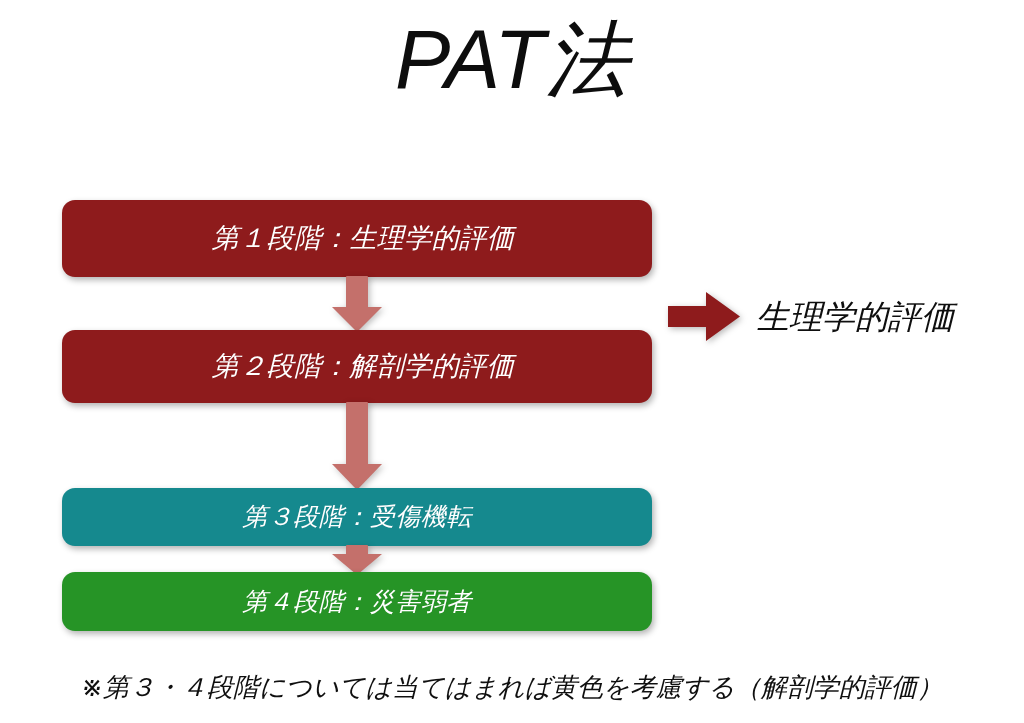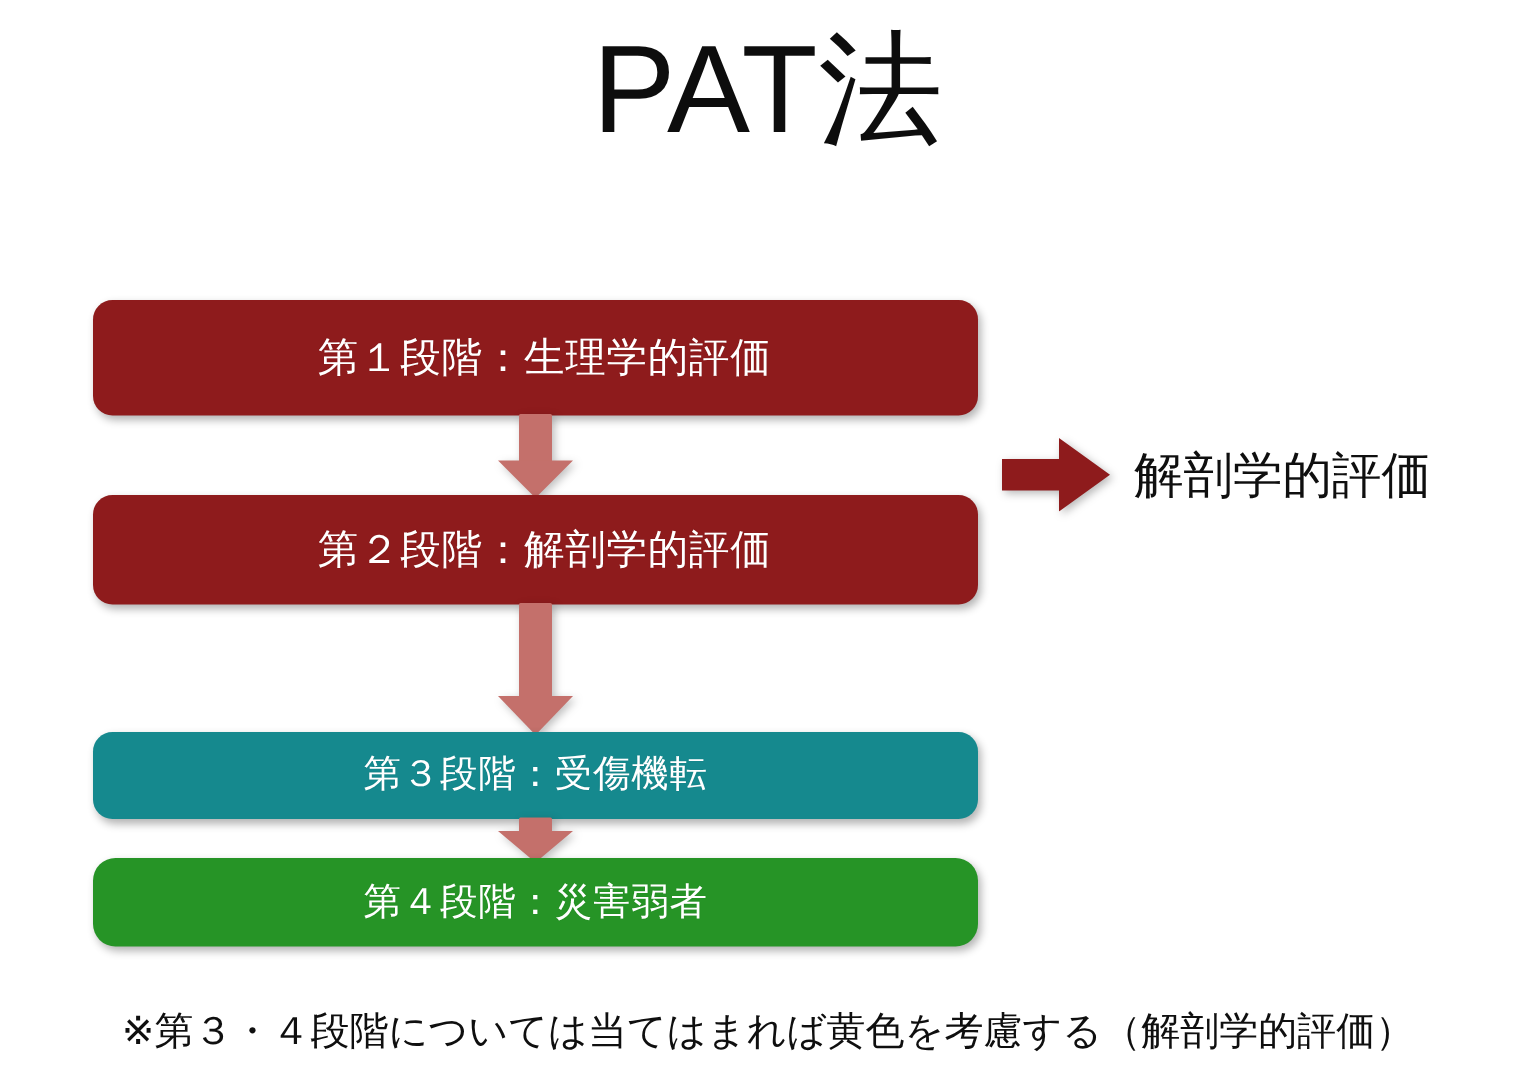--- a/index.html
+++ b/index.html
@@ -23,6 +23,7 @@
     width: 1024px;
     height: 723px;
     background: #ffffff;
+    font-style: italic;
   }
 
   

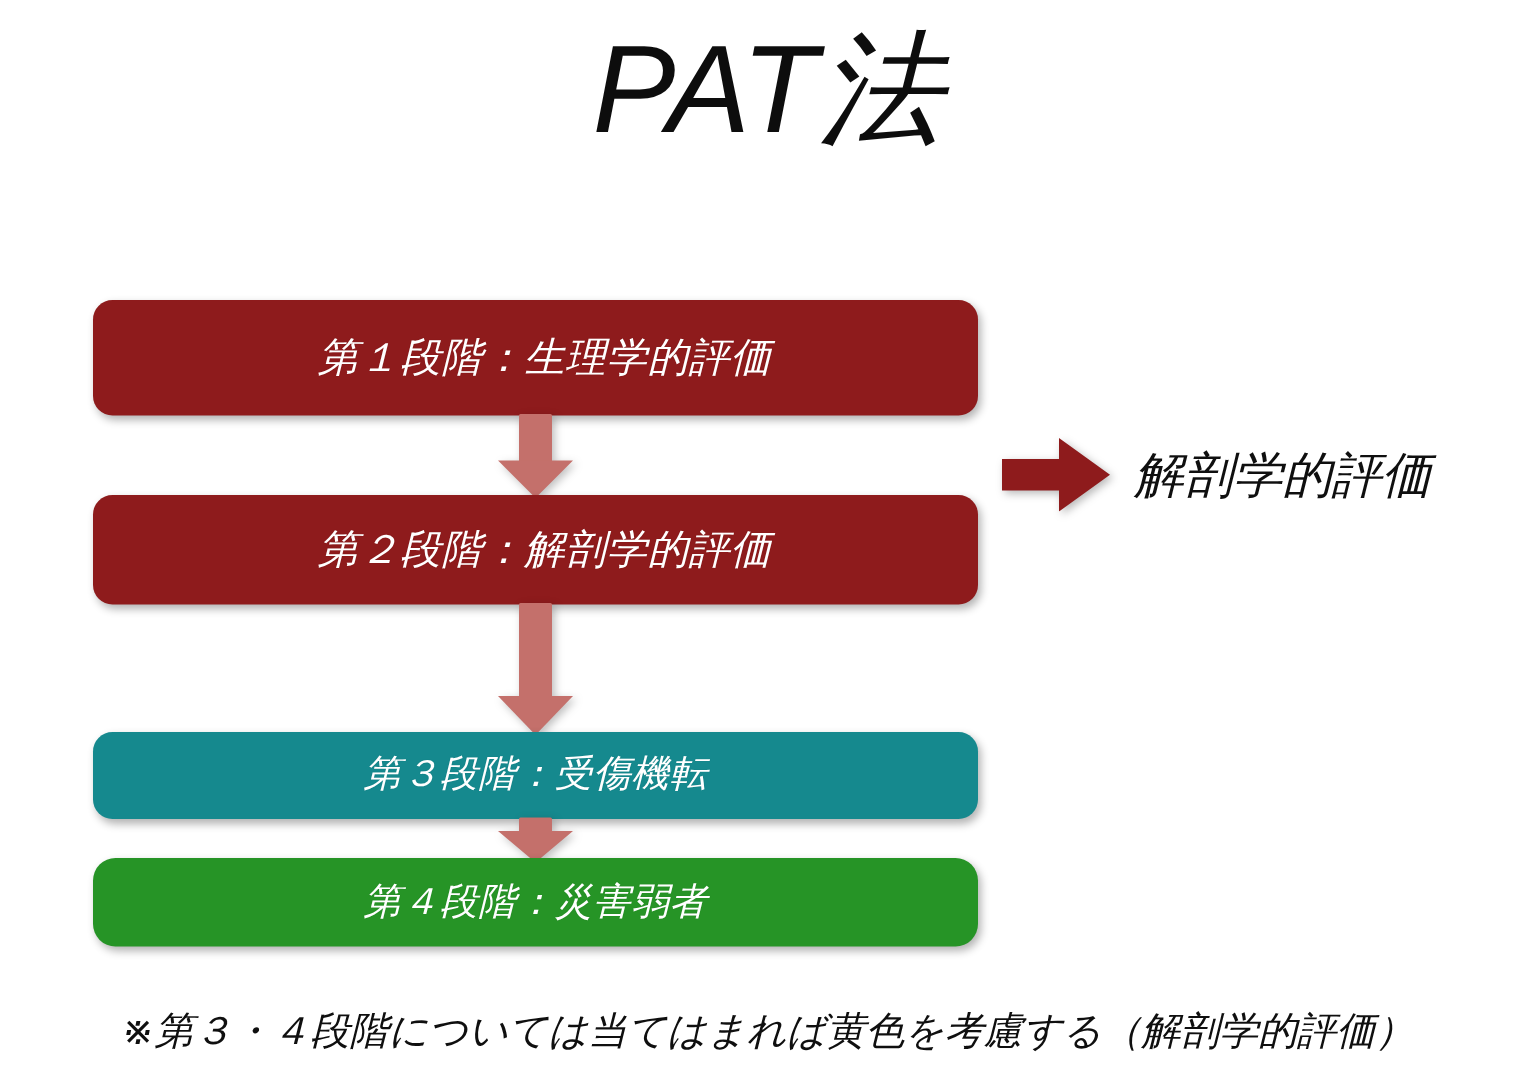--- a/index.html
+++ b/index.html
@@ -181,7 +181,7 @@
       <polygon id="right-arrow-shape" points="0,14 38,14 38,0 72,24.5 38,49 38,35 0,35" fill="#8e1b1c"></polygon>
     </svg>
   </div>
-  <div id="right-arrow-text">解剖学的評価</div>
+  <div id="right-arrow-text">生理学的評価</div>
 
   <div id="footnote">※第３・４段階については当てはまれば黄色を考慮する（解剖学的評価）</div>
 

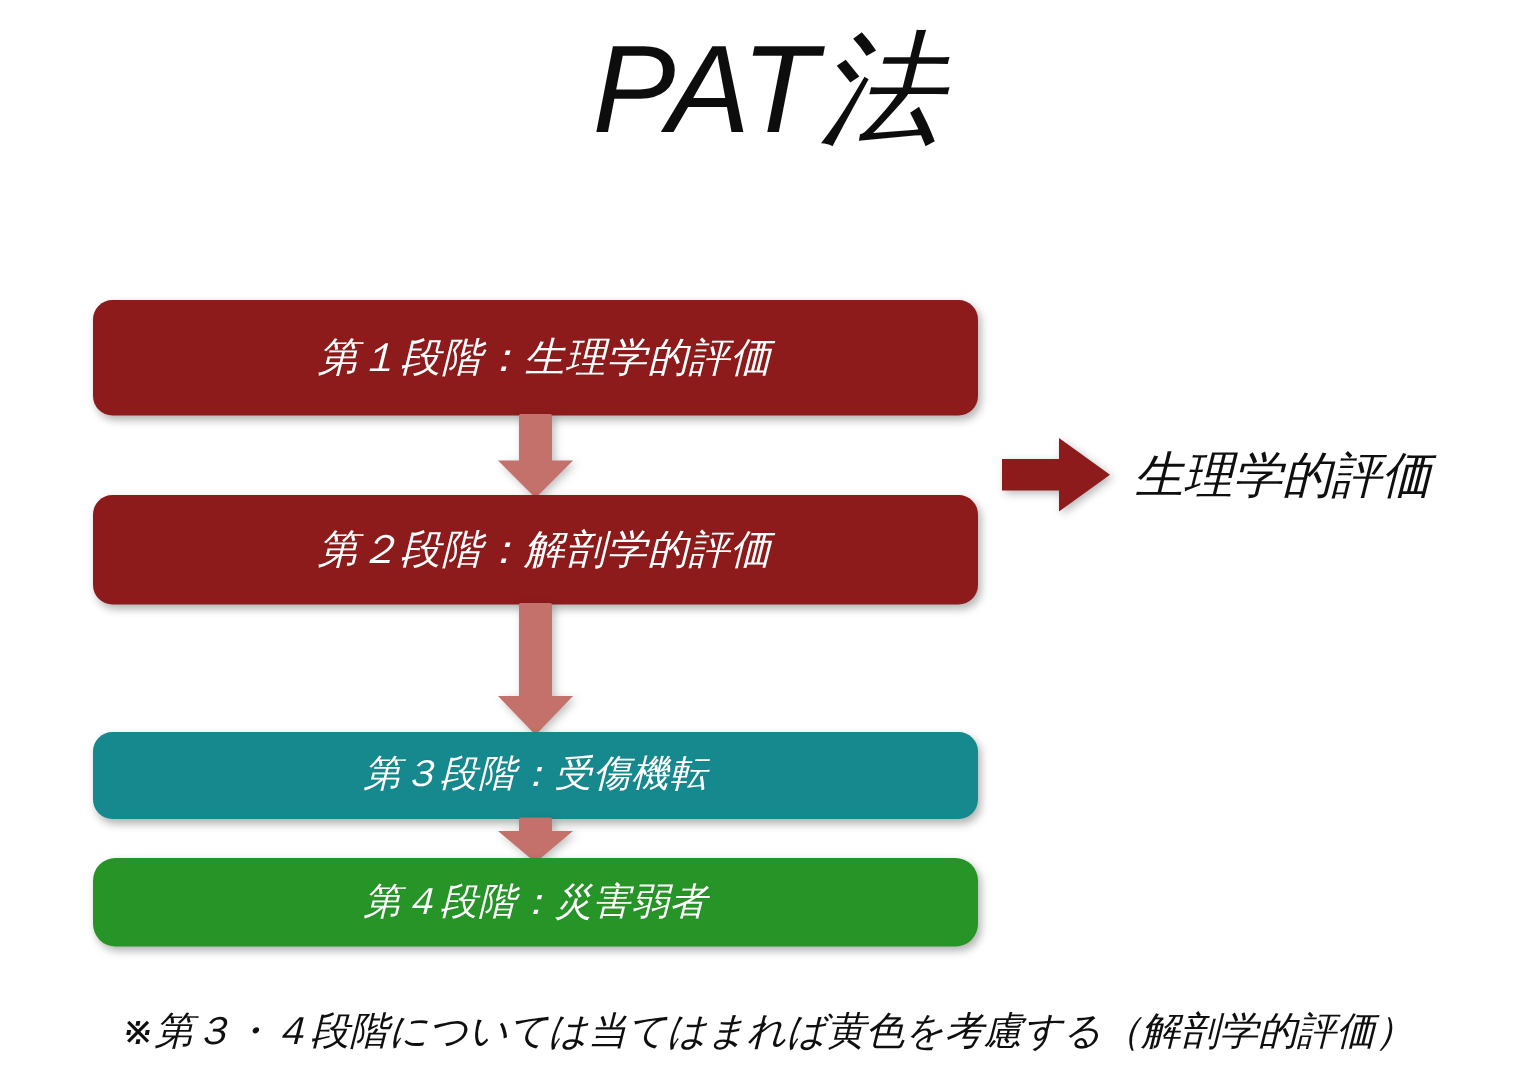--- a/index.html
+++ b/index.html
@@ -68,7 +68,7 @@
   #box-stage1 { top: 200px;  height: 77px; }
   #box-stage2 { top: 330px;  height: 73px; }
   #box-stage3 { top: 488px;  height: 58px; }
-  #box-stage4 { top: 572px;  height: 59px; border-radius: 15px; }
+  #box-stage4 { top: 572px;  height: 59px; }
 
   
   .down-arrow {

